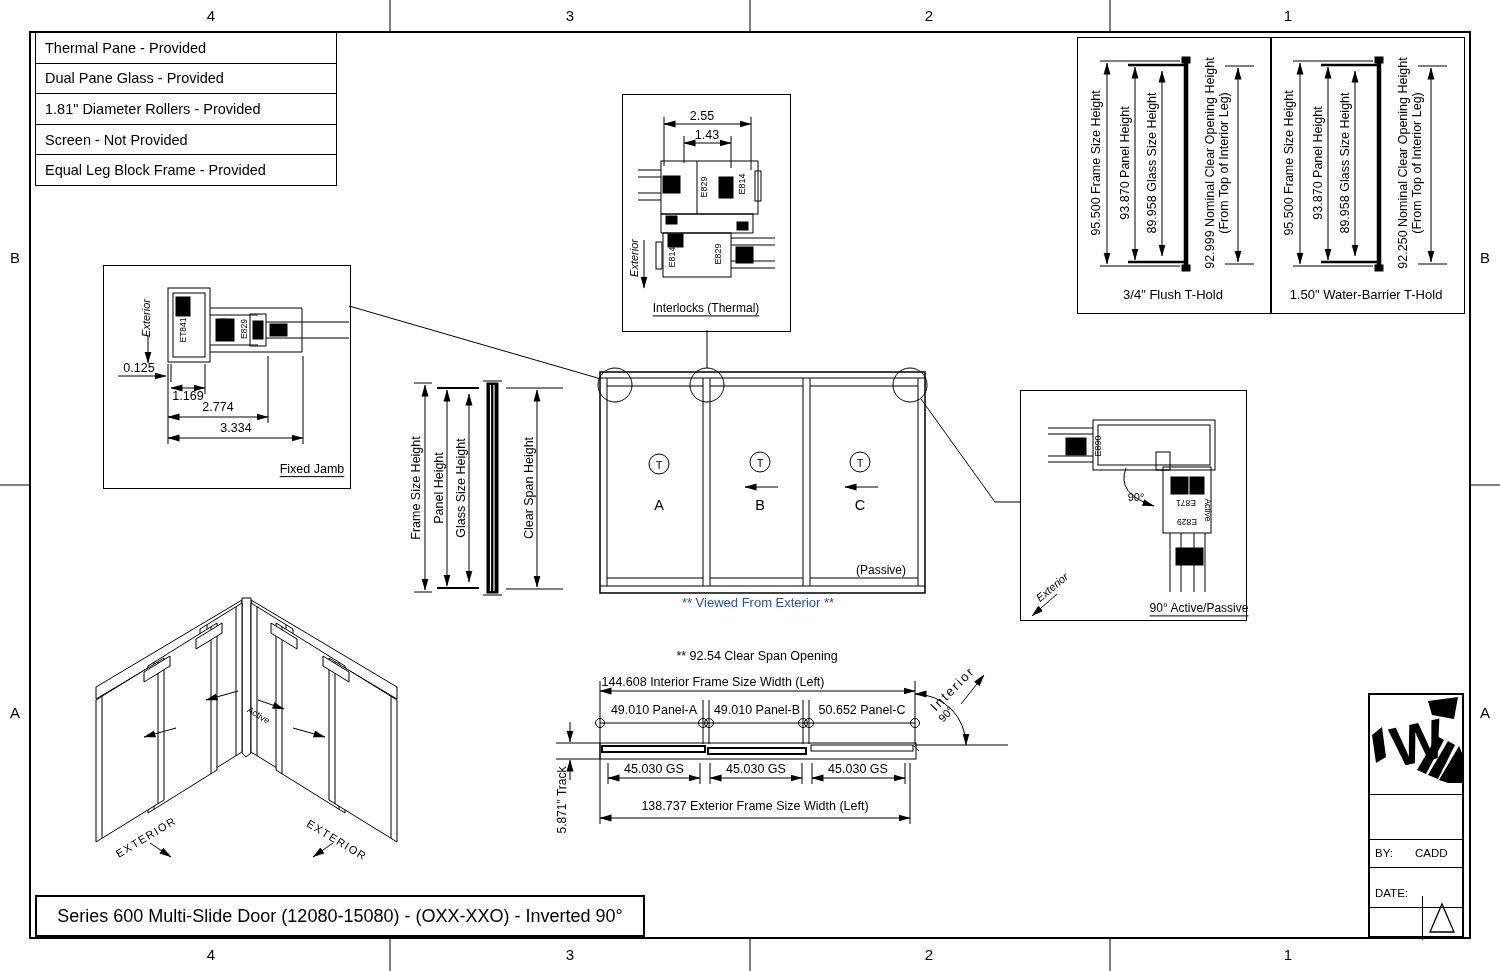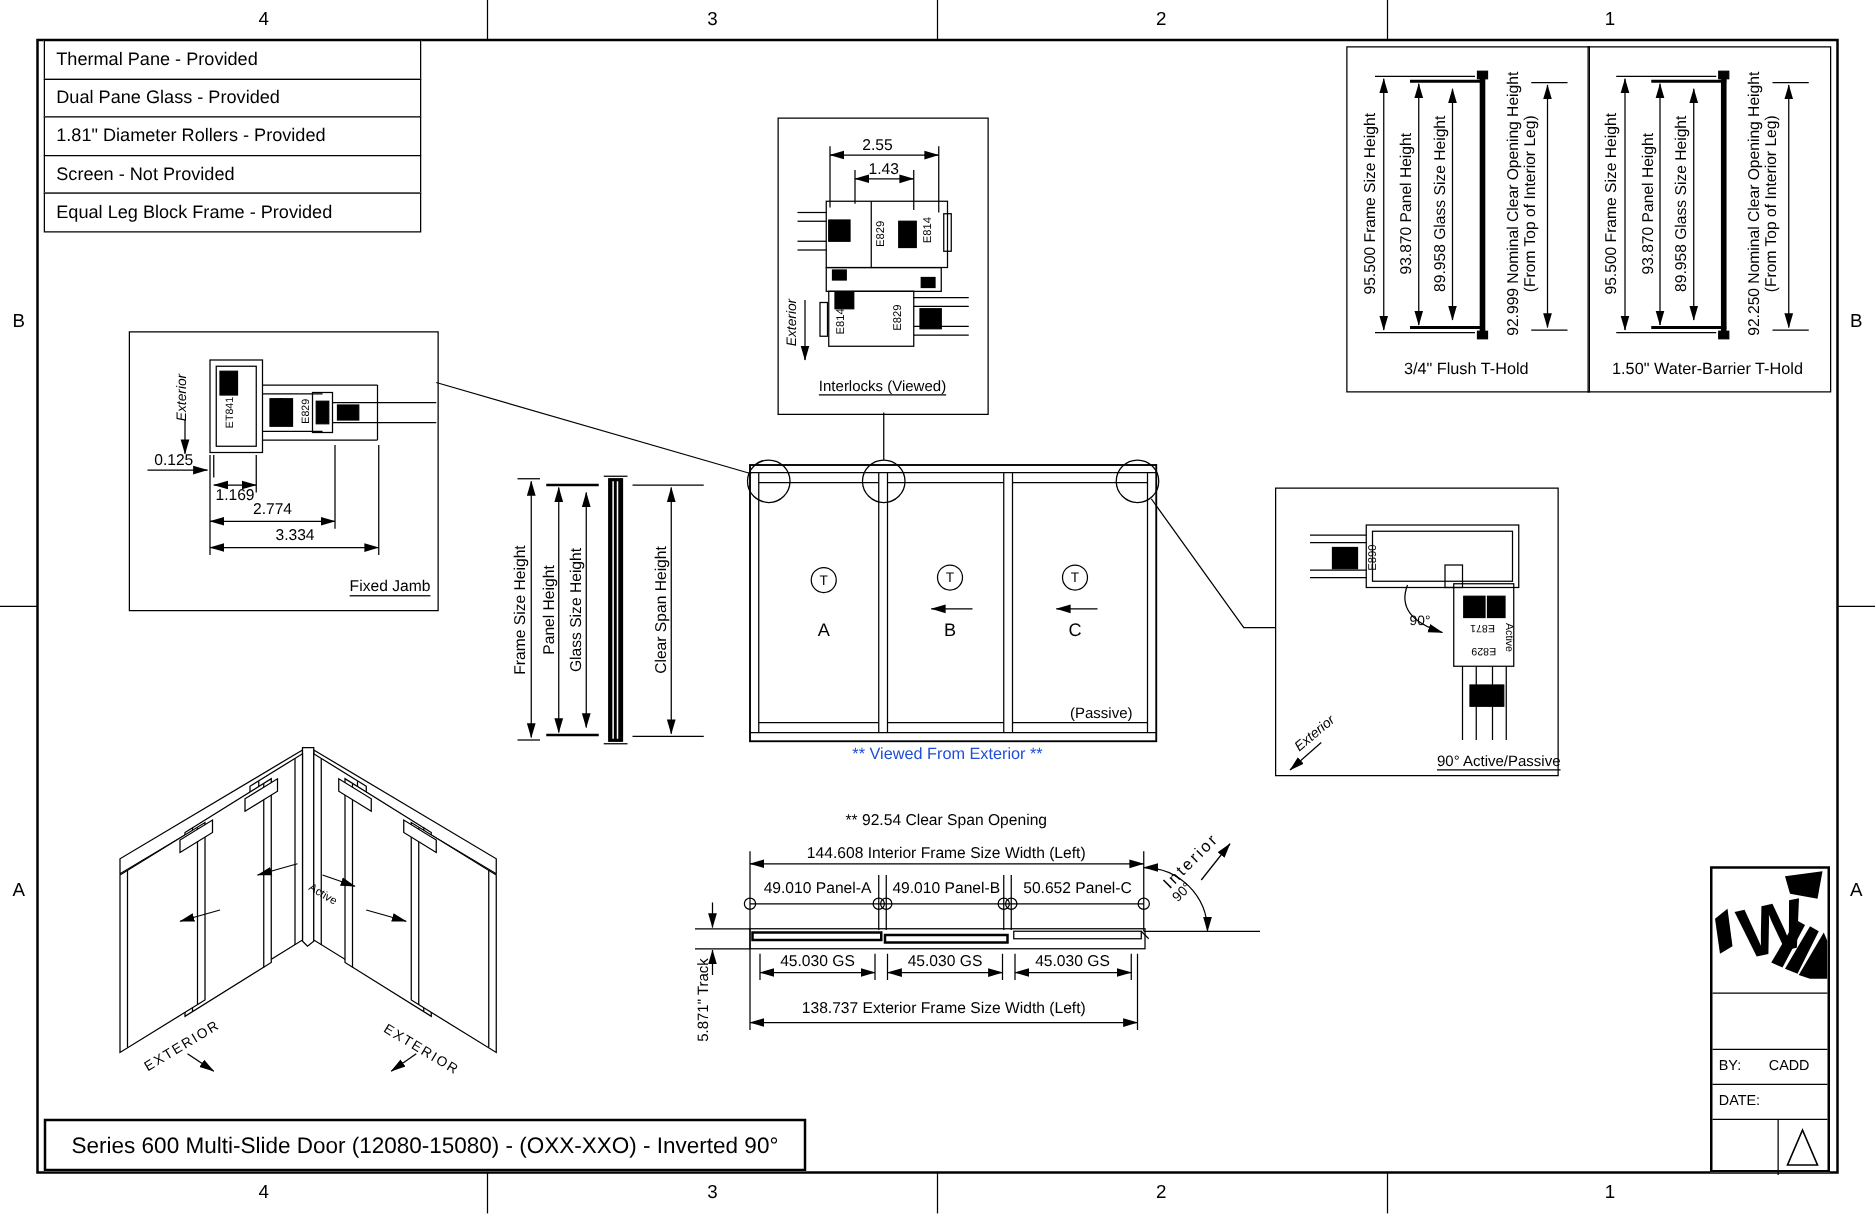--- a/index.html
+++ b/index.html
@@ -320,7 +320,7 @@
 <div class="t r90 f9" style="left:673px;top:257px">E814</div>
 <div class="t r90 f9" style="left:719px;top:254px">E829</div>
 <div class="t r90 i f11" style="left:634px;top:258px">Exterior</div>
-<div class="t f12 u" style="left:706px;top:309px">Interlocks (Viewed)</div>
+<div class="t f12 u" style="left:706px;top:309px">Interlocks (Thermal)</div>
 
 <div class="box" style="left:1077px;top:37px;width:193px;height:275px"></div>
 <div class="box" style="left:1270px;top:37px;width:193px;height:275px"></div>

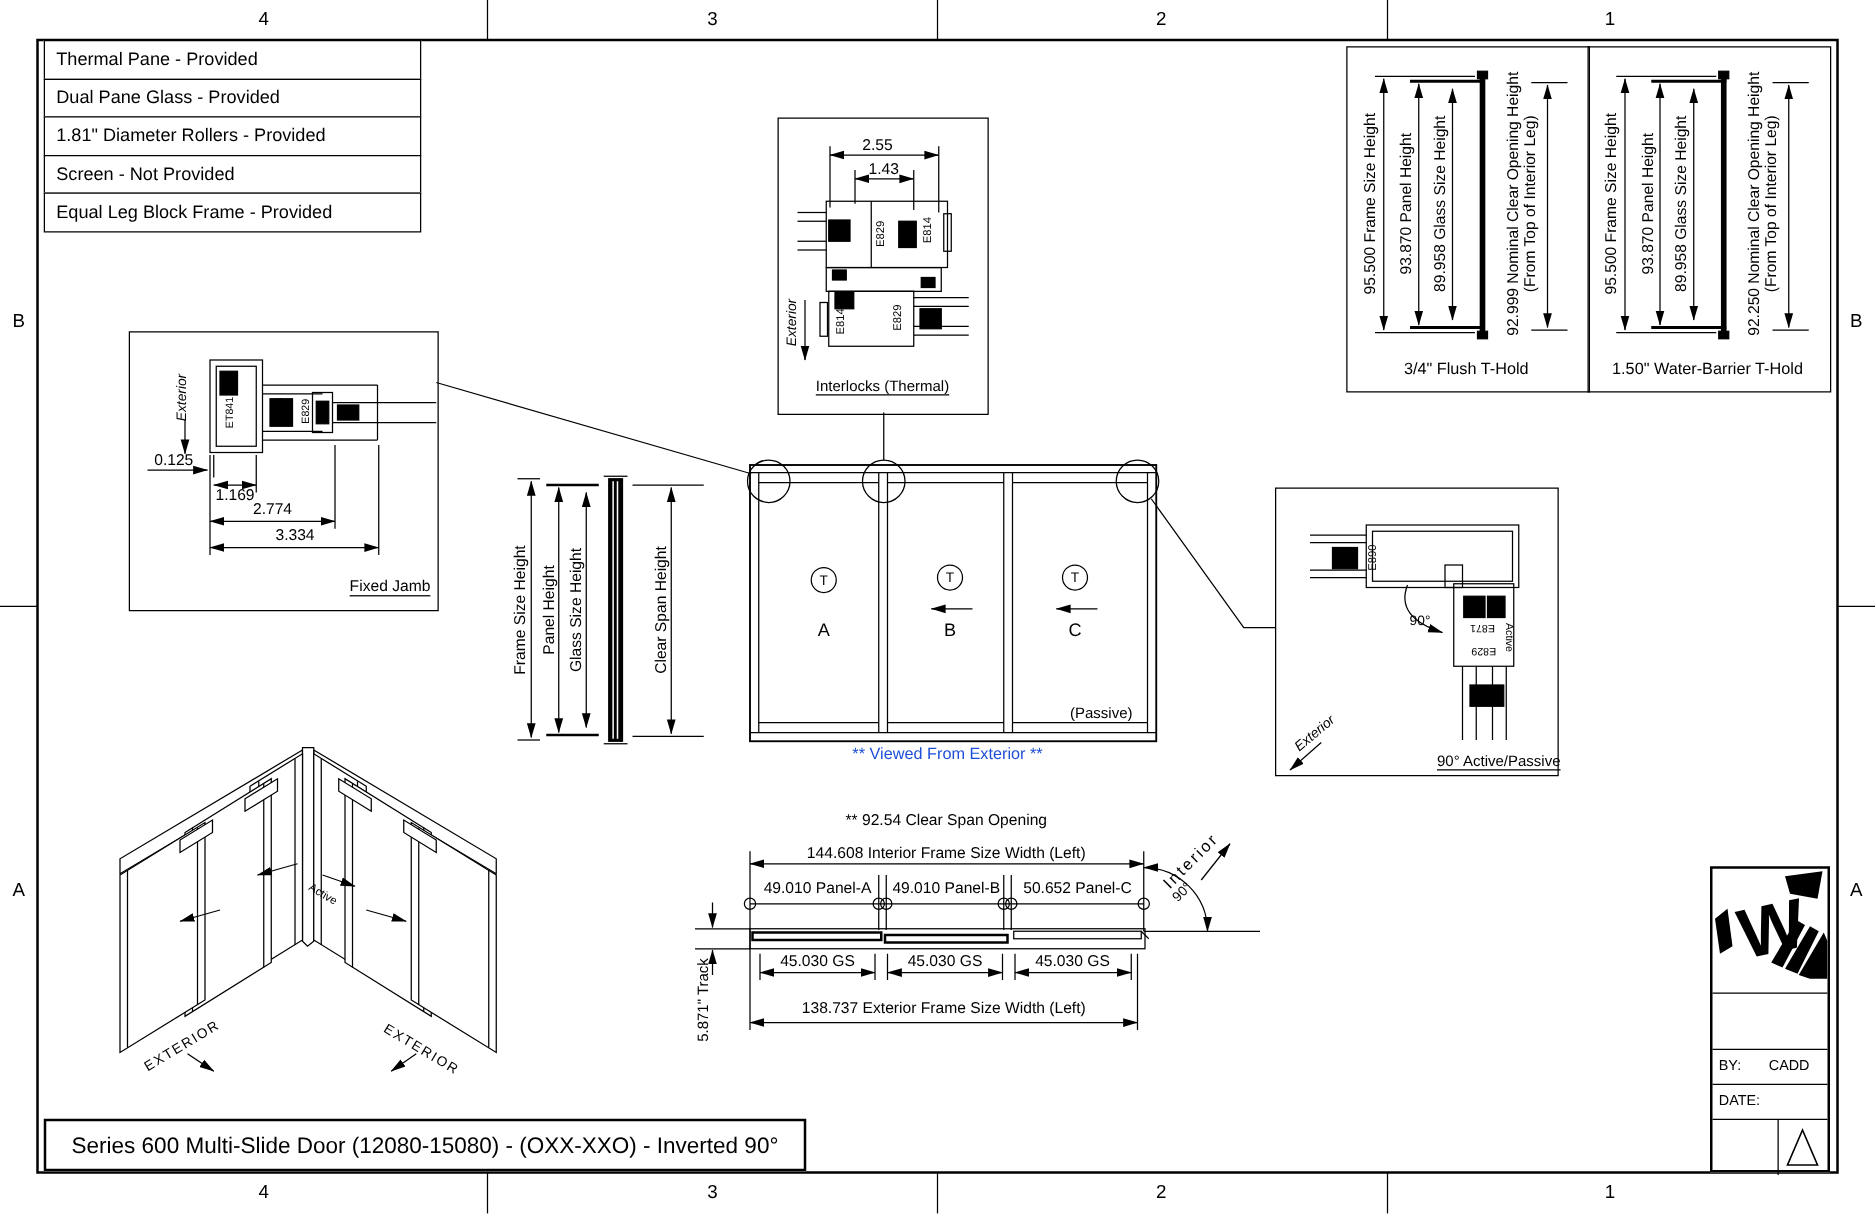--- a/index.html
+++ b/index.html
@@ -363,7 +363,7 @@
 <div class="t r90" style="left:530px;top:488px">Clear Span Height</div>
 
 <div class="t" style="left:757px;top:657px">** 92.54 Clear Span Opening</div>
-<div class="t" style="left:757px;top:683px">144.608 Interior Frame Size Width (Left)</div>
+<div class="t" style="left:713px;top:683px">144.608 Interior Frame Size Width (Left)</div>
 <div class="t" style="left:654px;top:711px">49.010 Panel-A</div>
 <div class="t" style="left:757px;top:711px">49.010 Panel-B</div>
 <div class="t" style="left:862px;top:711px">50.652 Panel-C</div>

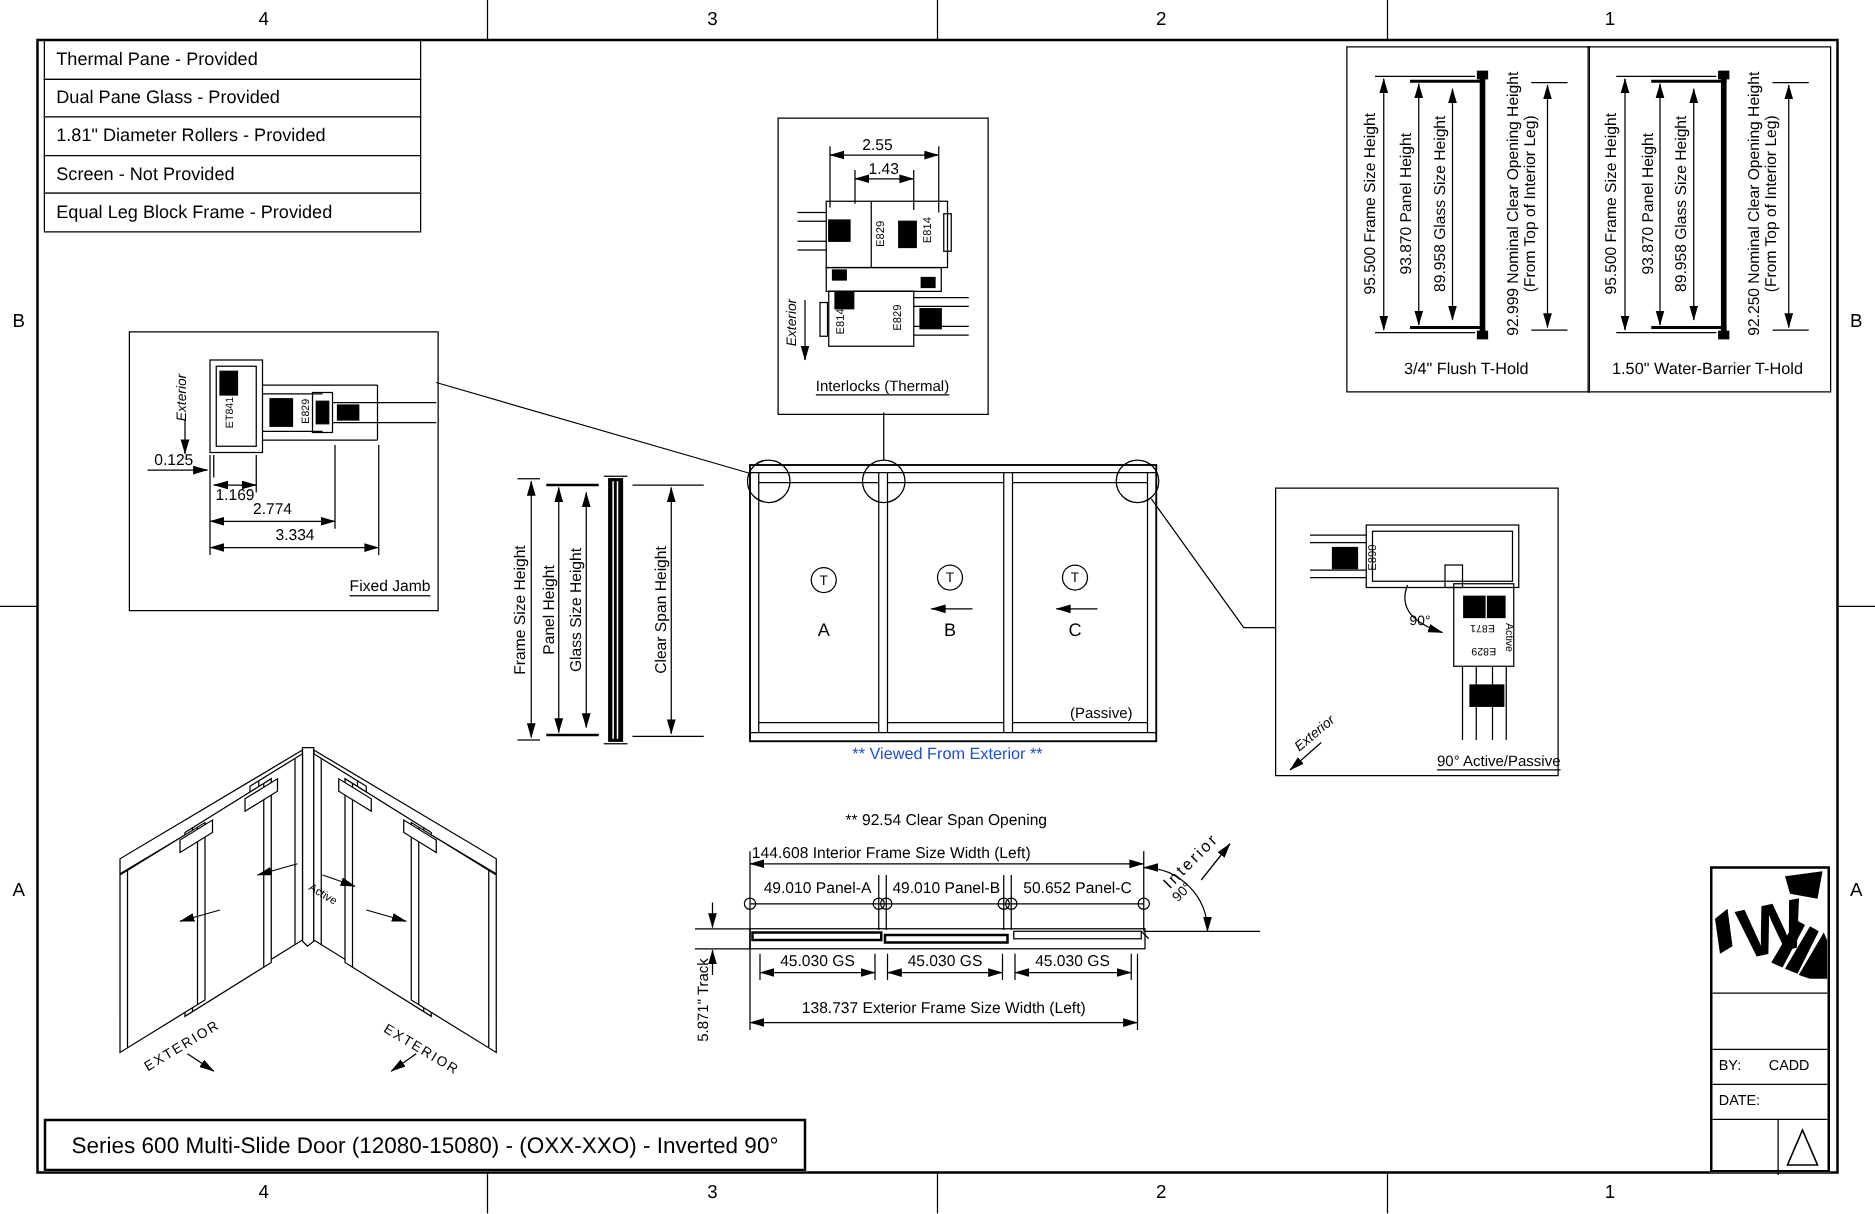--- a/index.html
+++ b/index.html
@@ -406,7 +406,7 @@
     <span class="tb-txt" style="left:5px;top:7px">BY:</span>
     <span class="tb-txt" style="left:45px;top:7px">CADD</span>
   </div>
-  <div class="row" style="top:173px;height:28px">
+  <div class="row" style="top:185px;height:28px">
     <span class="tb-txt" style="left:5px;top:7px">DATE:</span>
   </div>
   <div class="row" style="top:201px;height:44px;border-bottom:none">

